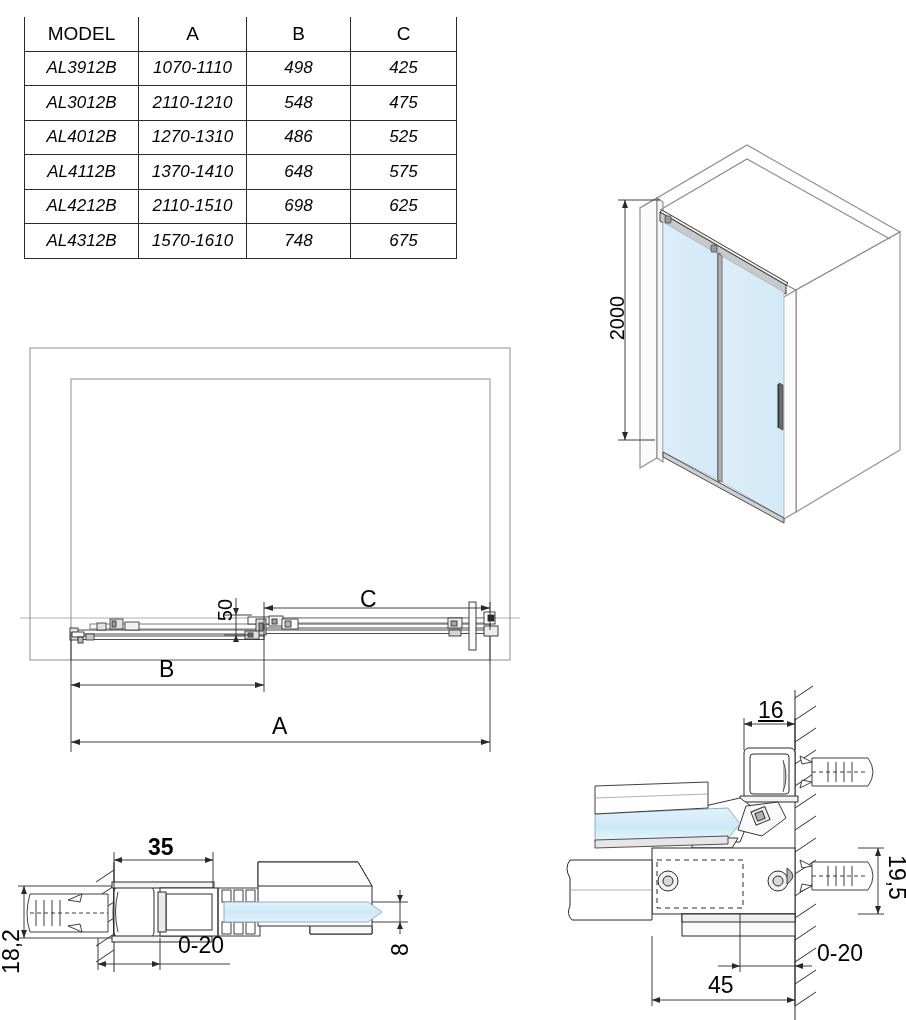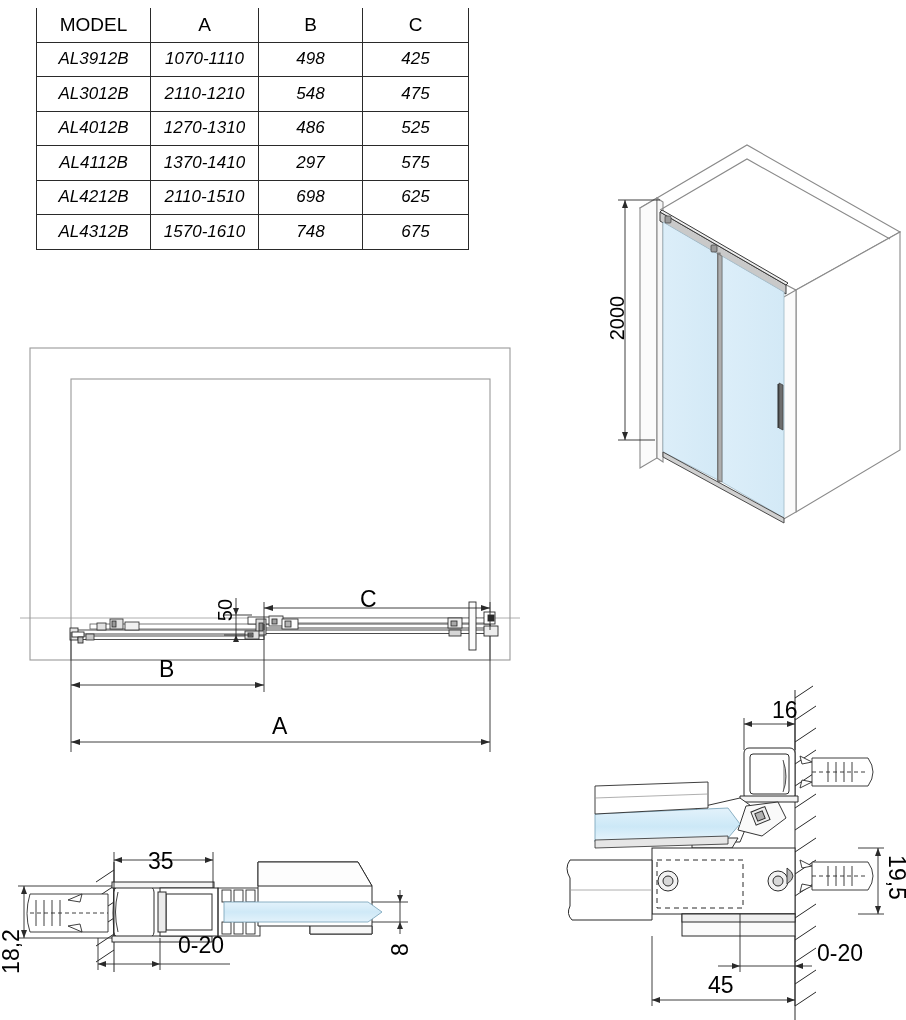--- a/index.html
+++ b/index.html
@@ -21,9 +21,8 @@
   #spec-table-wrap {
     position: absolute;
     left: 24px;
-    top: 8px;
+    top: 17px;
     width: 432px;
-    margin-left: 12px;
   }
   table.spec {
     border-collapse: collapse;

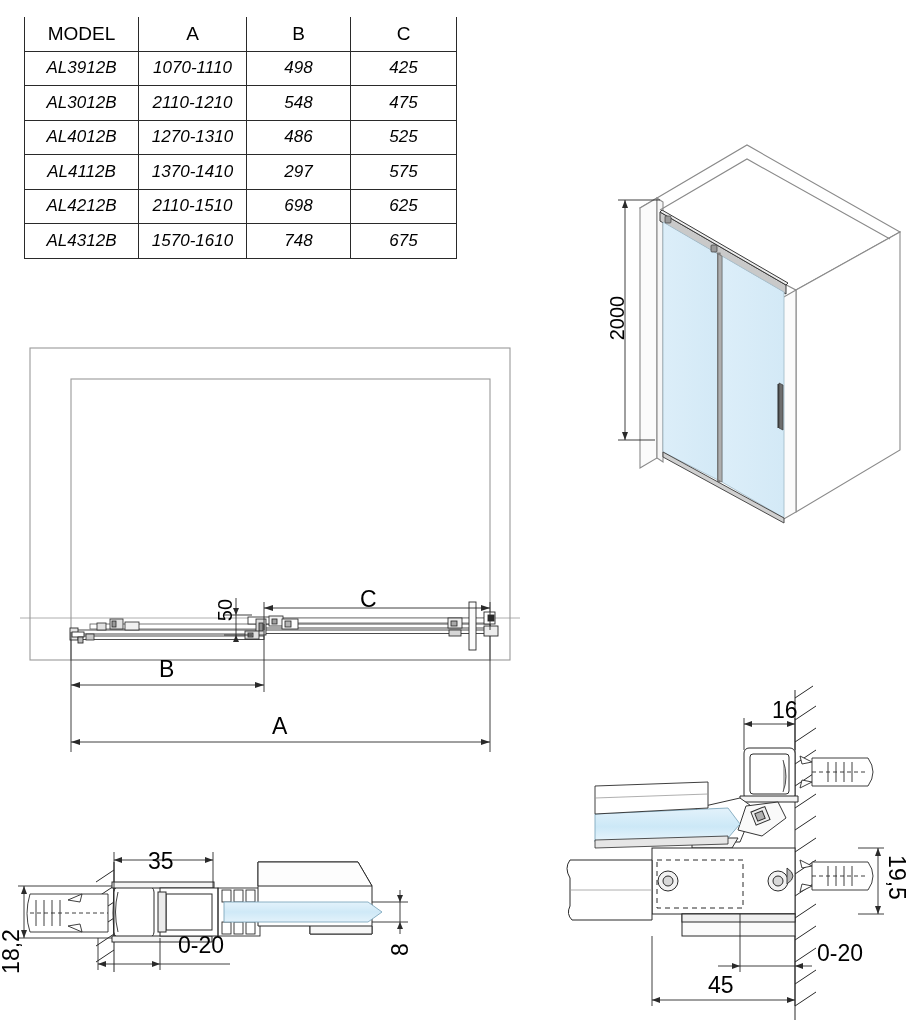--- a/index.html
+++ b/index.html
@@ -111,7 +111,7 @@
       <tr>
         <td>AL4112B</td>
         <td>1370-1410</td>
-        <td>297</td>
+        <td>648</td>
         <td>575</td>
       </tr>
       <tr>

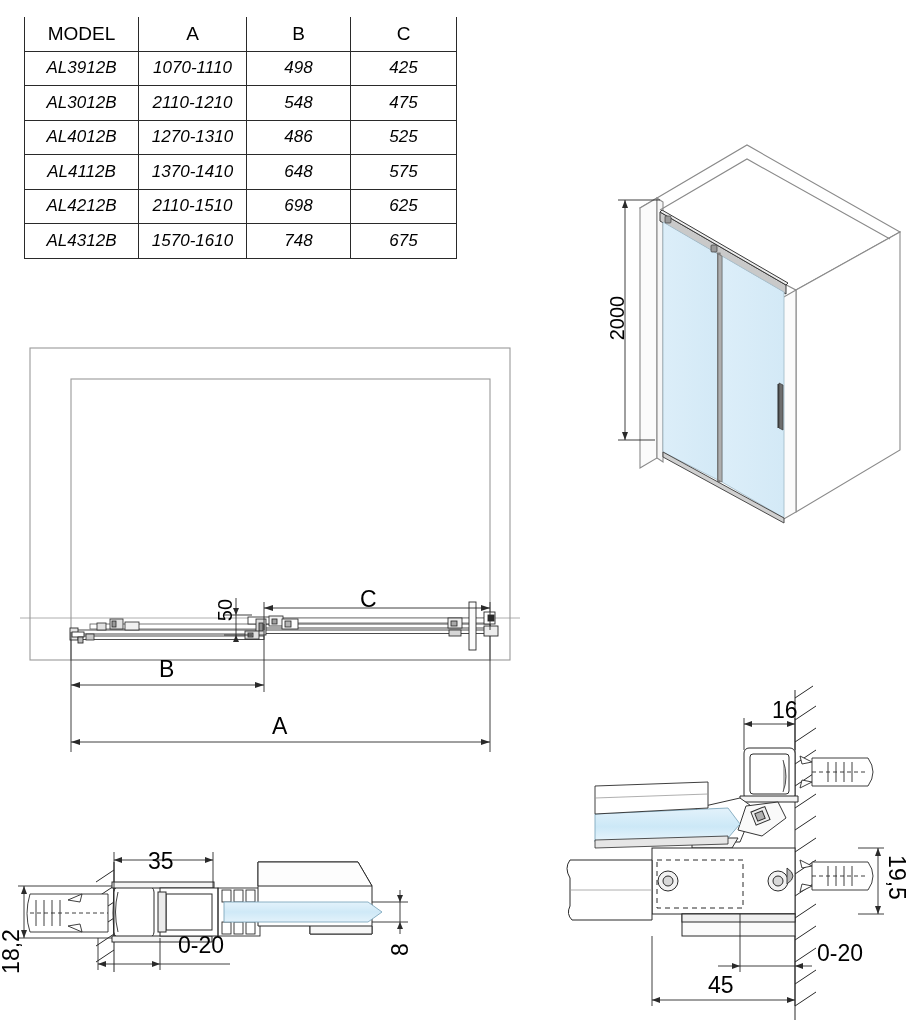--- a/index.html
+++ b/index.html
@@ -534,7 +534,7 @@
     </g>
   </svg>
 
-  <div class="dimtext big" style="left:232px; top:9px;">16</div>
+  <div class="dimtext big" style="left:218px; top:9px;text-decoration:underline;">16</div>
   <div class="dimtext big rot90cw" style="left:331px; top:176px; width:50px; text-align:center;">19,5</div>
   <div class="dimtext big" style="left:277px; top:252px;">0-20</div>
   <div class="dimtext big" style="left:168px; top:284px;">45</div>

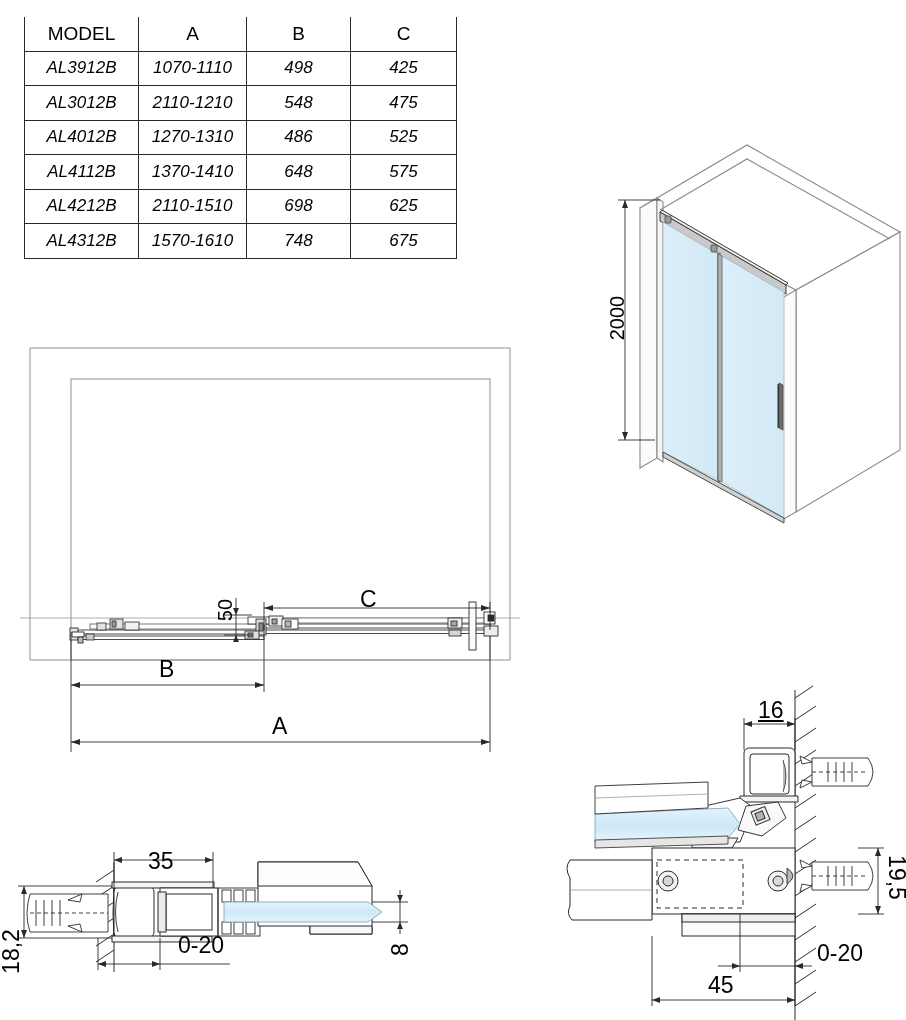--- a/index.html
+++ b/index.html
@@ -406,7 +406,7 @@
     </g>
   </svg>
 
-  <div class="dimtext big" style="left:148px; top:20px;">35</div>
+  <div class="dimtext big" style="left:148px; top:6px;font-weight:bold;">35</div>
   <div class="dimtext big" style="left:178px; top:104px;">0-20</div>
   <div class="dimtext big rot90" style="left:-20px; top:110px; width:62px; text-align:center;">18,2</div>
   <div class="dimtext big rot90" style="left:385px; top:108px; width:30px; text-align:center;">8</div>

